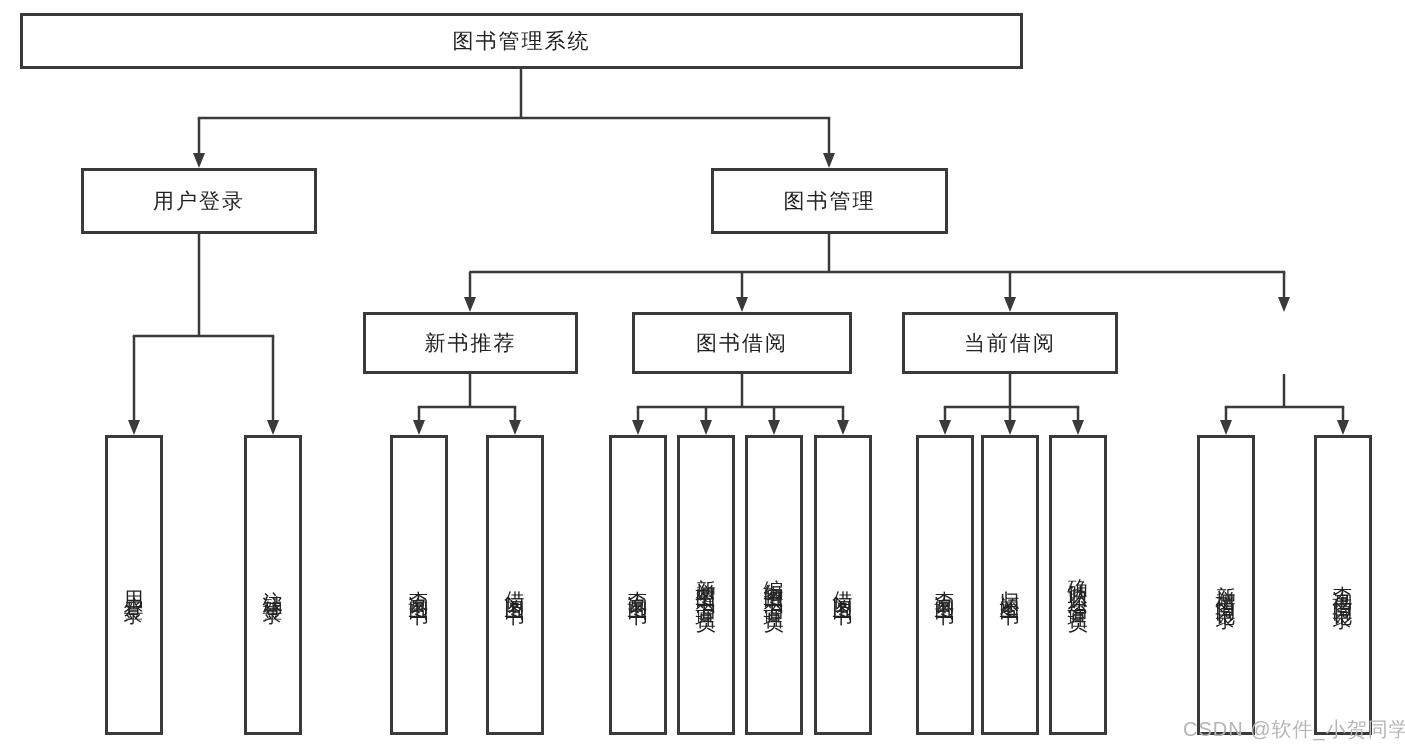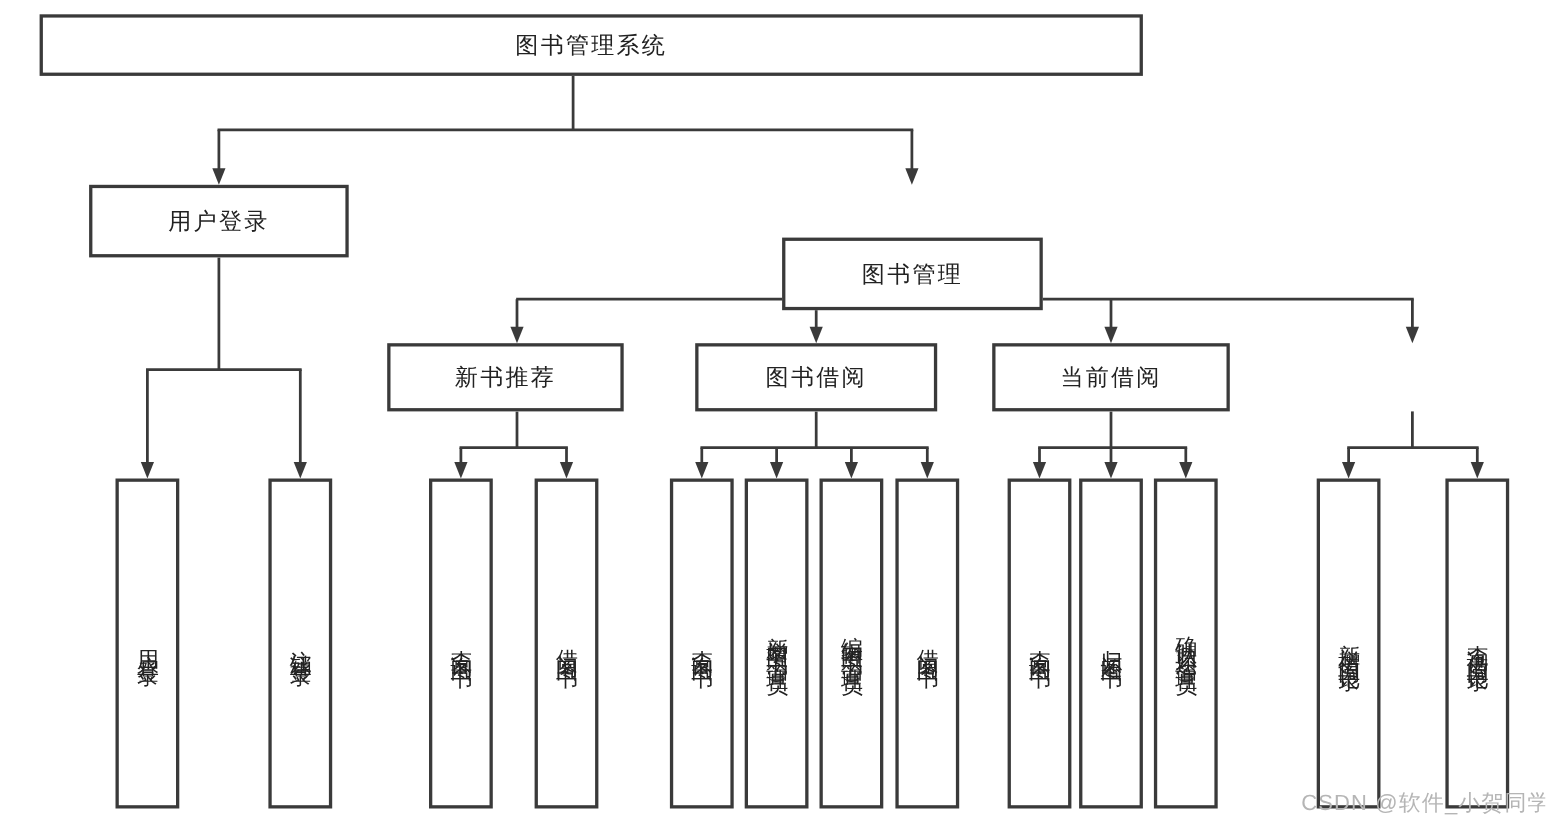--- a/index.html
+++ b/index.html
@@ -38,7 +38,7 @@
     color:var(--text);
   }
   
-  .b-root        {left:36px;  top:13px;  width:1003px;height:56px;}
+  .b-root        {left:20px;  top:13px;  width:1003px;height:56px;}
   .b-user-login  {left:81px;  top:168px; width:236px; height:66px;}
   .b-book-mgmt   {left:711px; top:168px; width:237px; height:66px;margin-top:48px;}
   .b-new-books   {left:352px; top:312px; width:215px; height:62px;}

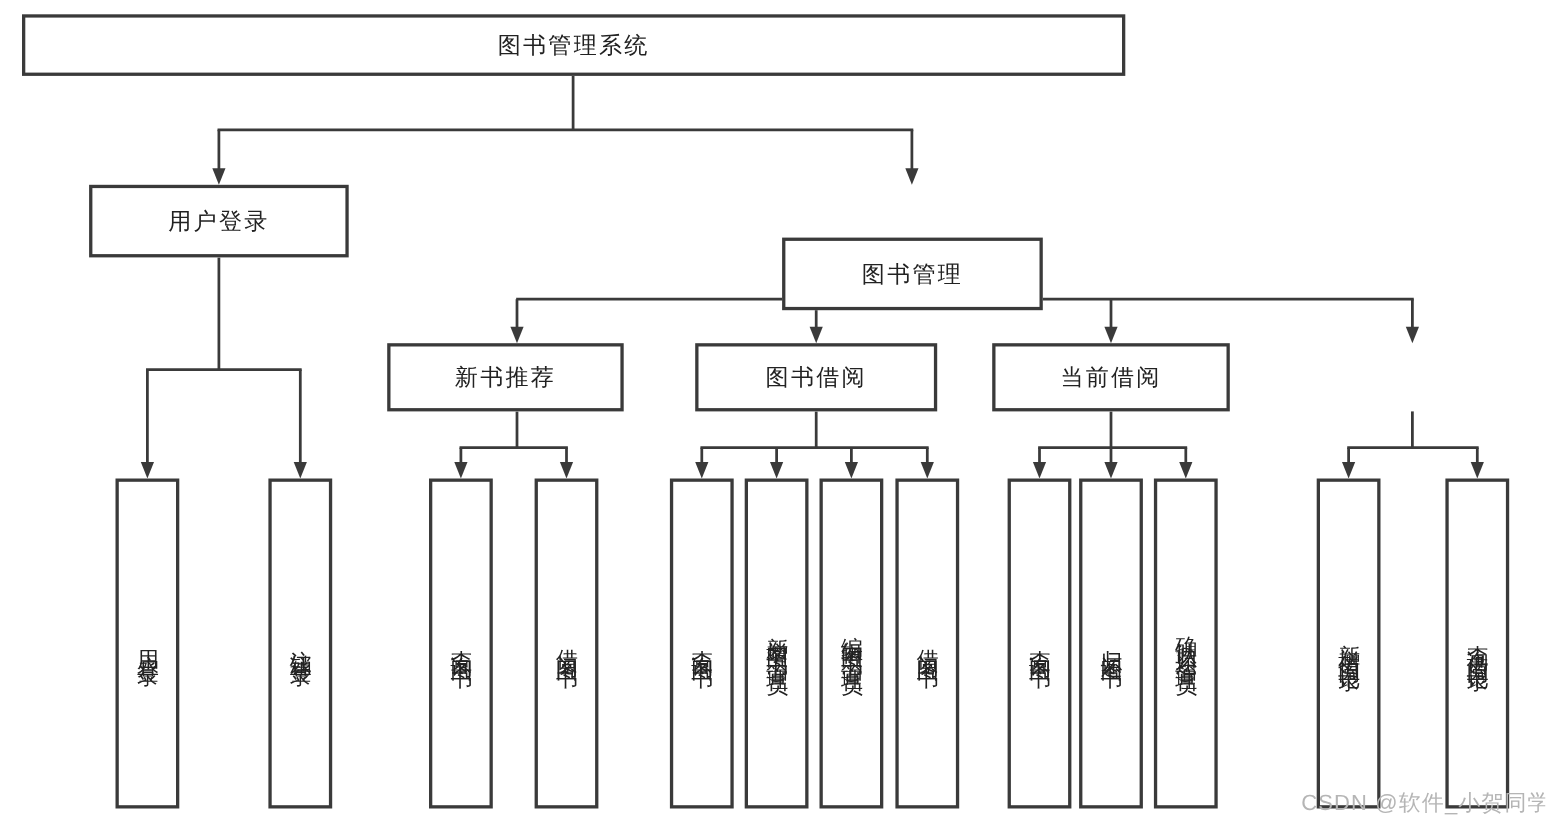--- a/index.html
+++ b/index.html
@@ -40,7 +40,7 @@
   
   .b-root        {left:20px;  top:13px;  width:1003px;height:56px;}
   .b-user-login  {left:81px;  top:168px; width:236px; height:66px;}
-  .b-book-mgmt   {left:711px; top:168px; width:237px; height:66px;margin-top:48px;}
+  .b-book-mgmt   {left:711px; top:168px; width:237px; height:66px;}
   .b-new-books   {left:352px; top:312px; width:215px; height:62px;}
   .b-book-borrow {left:632px; top:312px; width:220px; height:62px;}
   .b-cur-borrow  {left:902px; top:312px; width:216px; height:62px;}

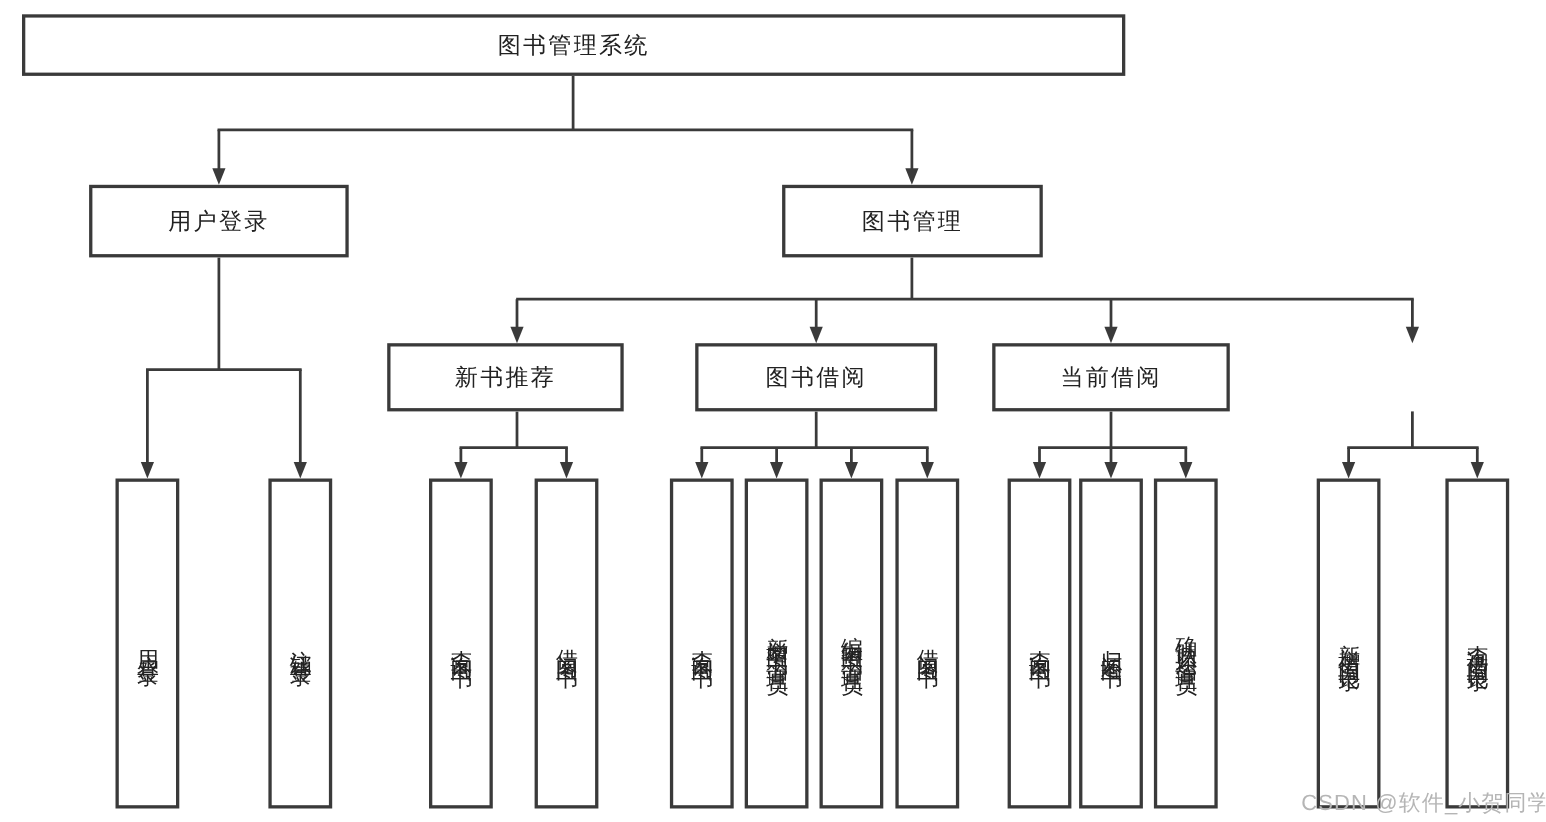--- a/index.html
+++ b/index.html
@@ -41,7 +41,7 @@
   .b-root        {left:20px;  top:13px;  width:1003px;height:56px;}
   .b-user-login  {left:81px;  top:168px; width:236px; height:66px;}
   .b-book-mgmt   {left:711px; top:168px; width:237px; height:66px;}
-  .b-new-books   {left:352px; top:312px; width:215px; height:62px;}
+  .b-new-books   {left:363px; top:312px; width:215px; height:62px;}
   .b-book-borrow {left:632px; top:312px; width:220px; height:62px;}
   .b-cur-borrow  {left:902px; top:312px; width:216px; height:62px;}
   .b-records     {left:1172px;top:312px; width:225px; height:62px;}

